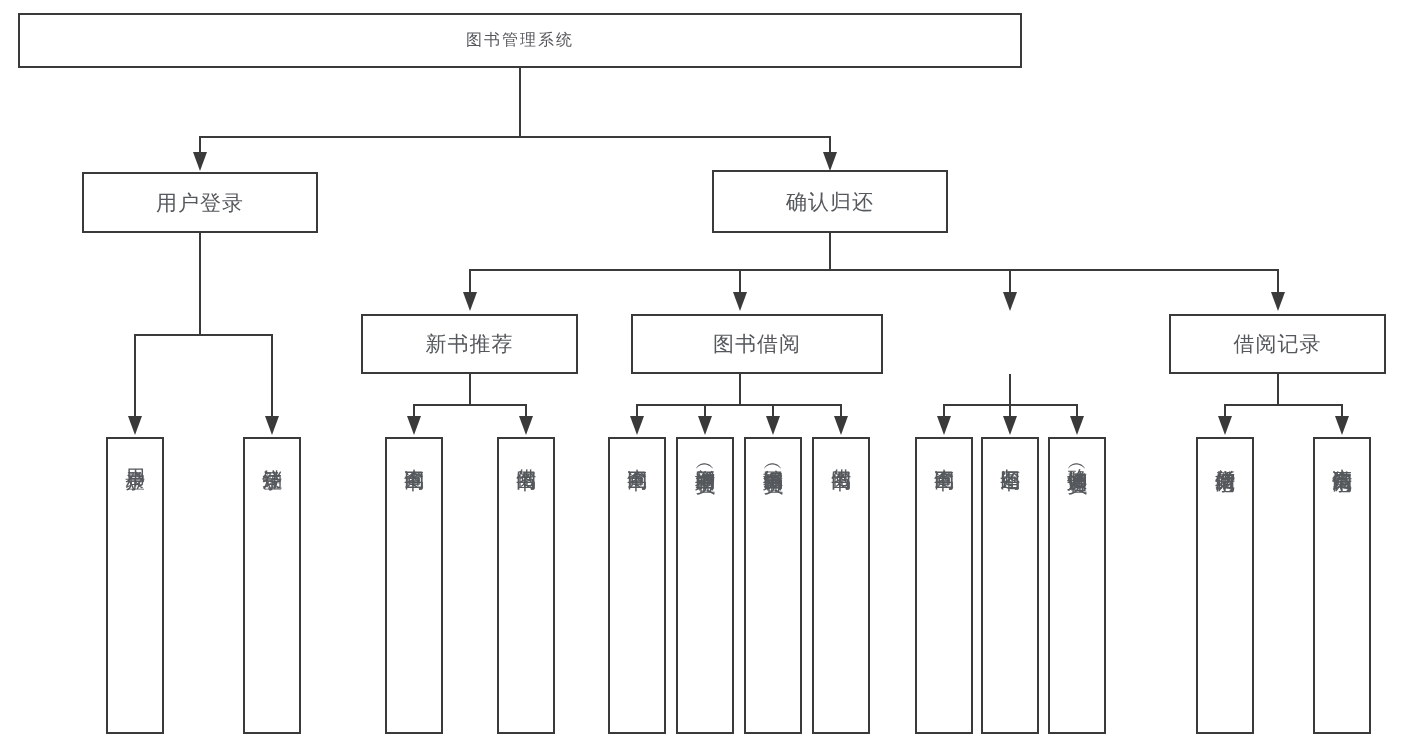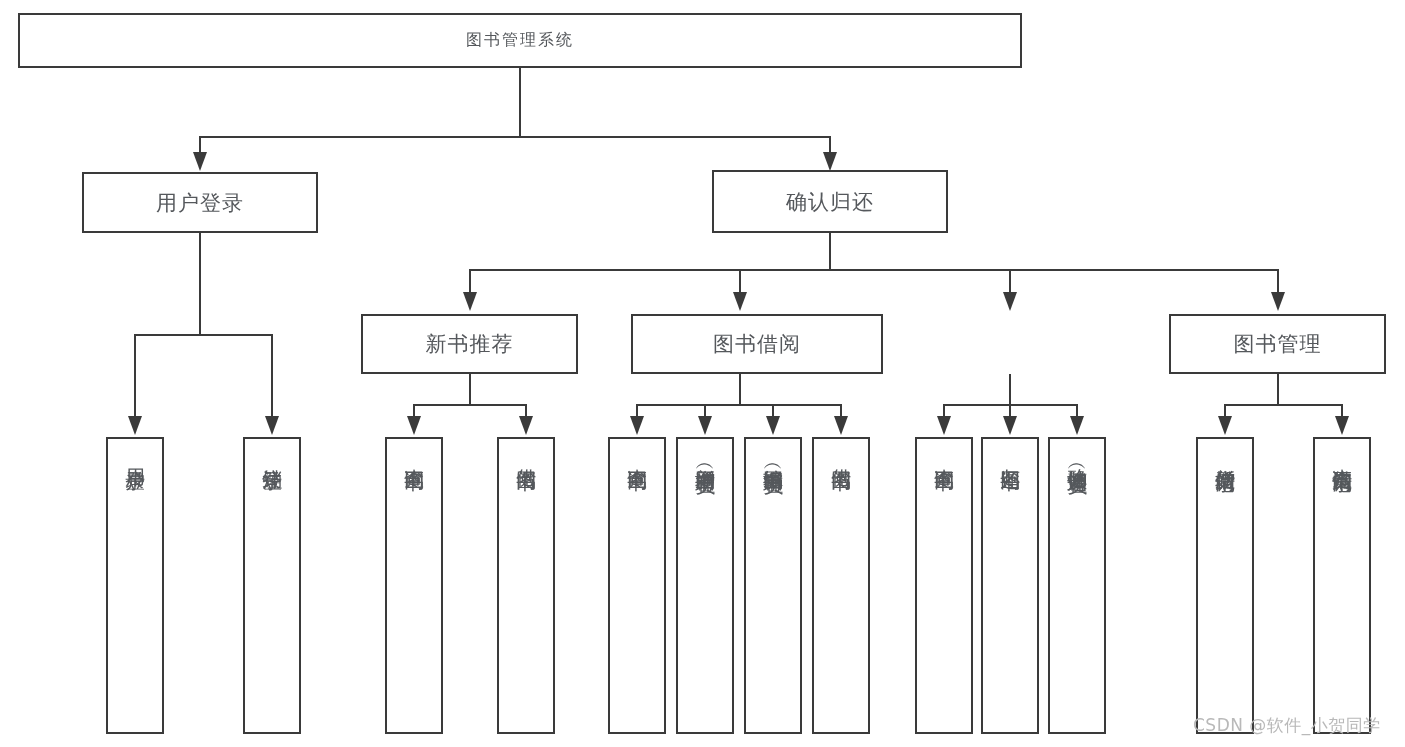--- a/index.html
+++ b/index.html
@@ -97,7 +97,7 @@
     <span>图书借阅</span>
   </div>
   <div class="node h" style="left:1169px;top:314px;width:217px;height:60px;">
-    <span>图书管理</span>
+    <span>借阅记录</span>
   </div>
 
   <div class="ln vln" style="left:469px;top:374px;width:2px;height:32px;"></div>

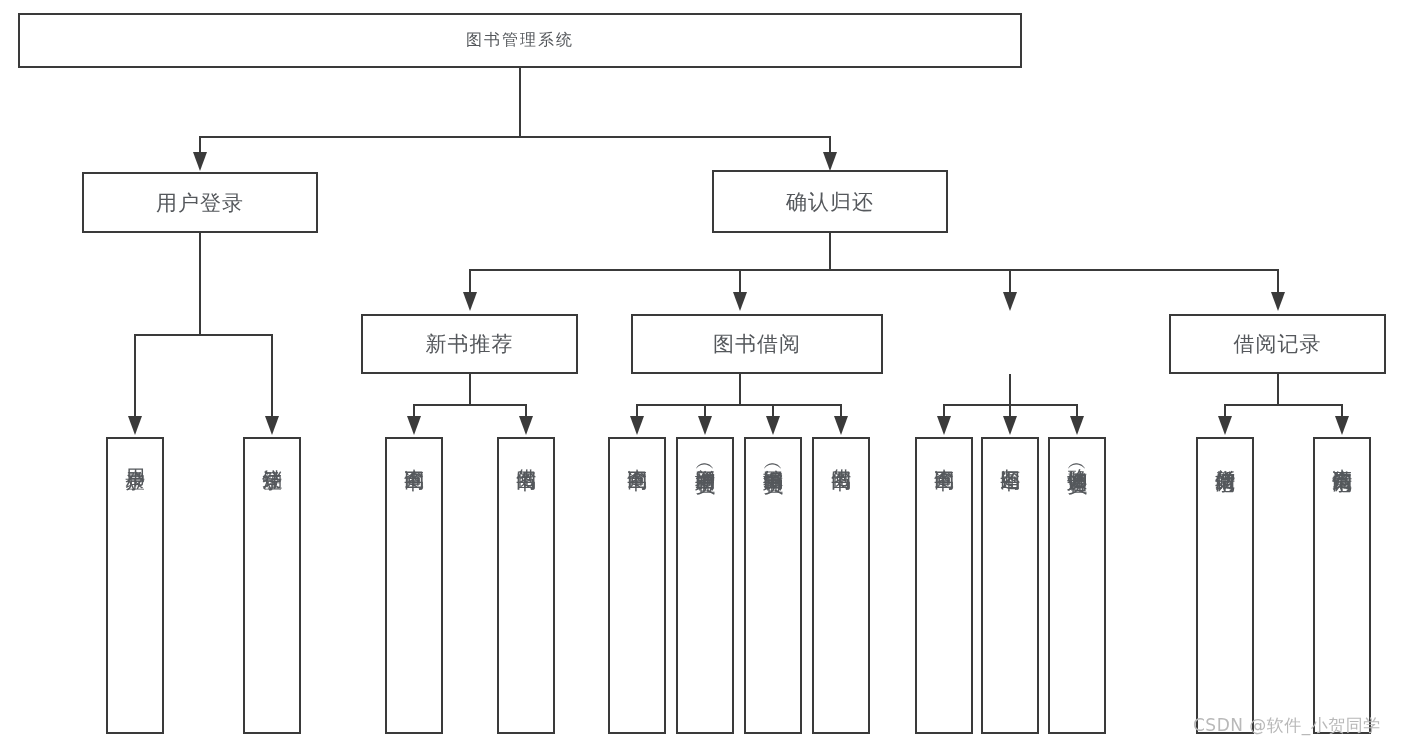--- a/index.html
+++ b/index.html
@@ -178,7 +178,6 @@
     <span class="vtext">查询借阅记录</span>
   </div>
 
-  <div id="watermark">CSDN @软件_小贺同学</div>
 </div>
 
 </body></html>

